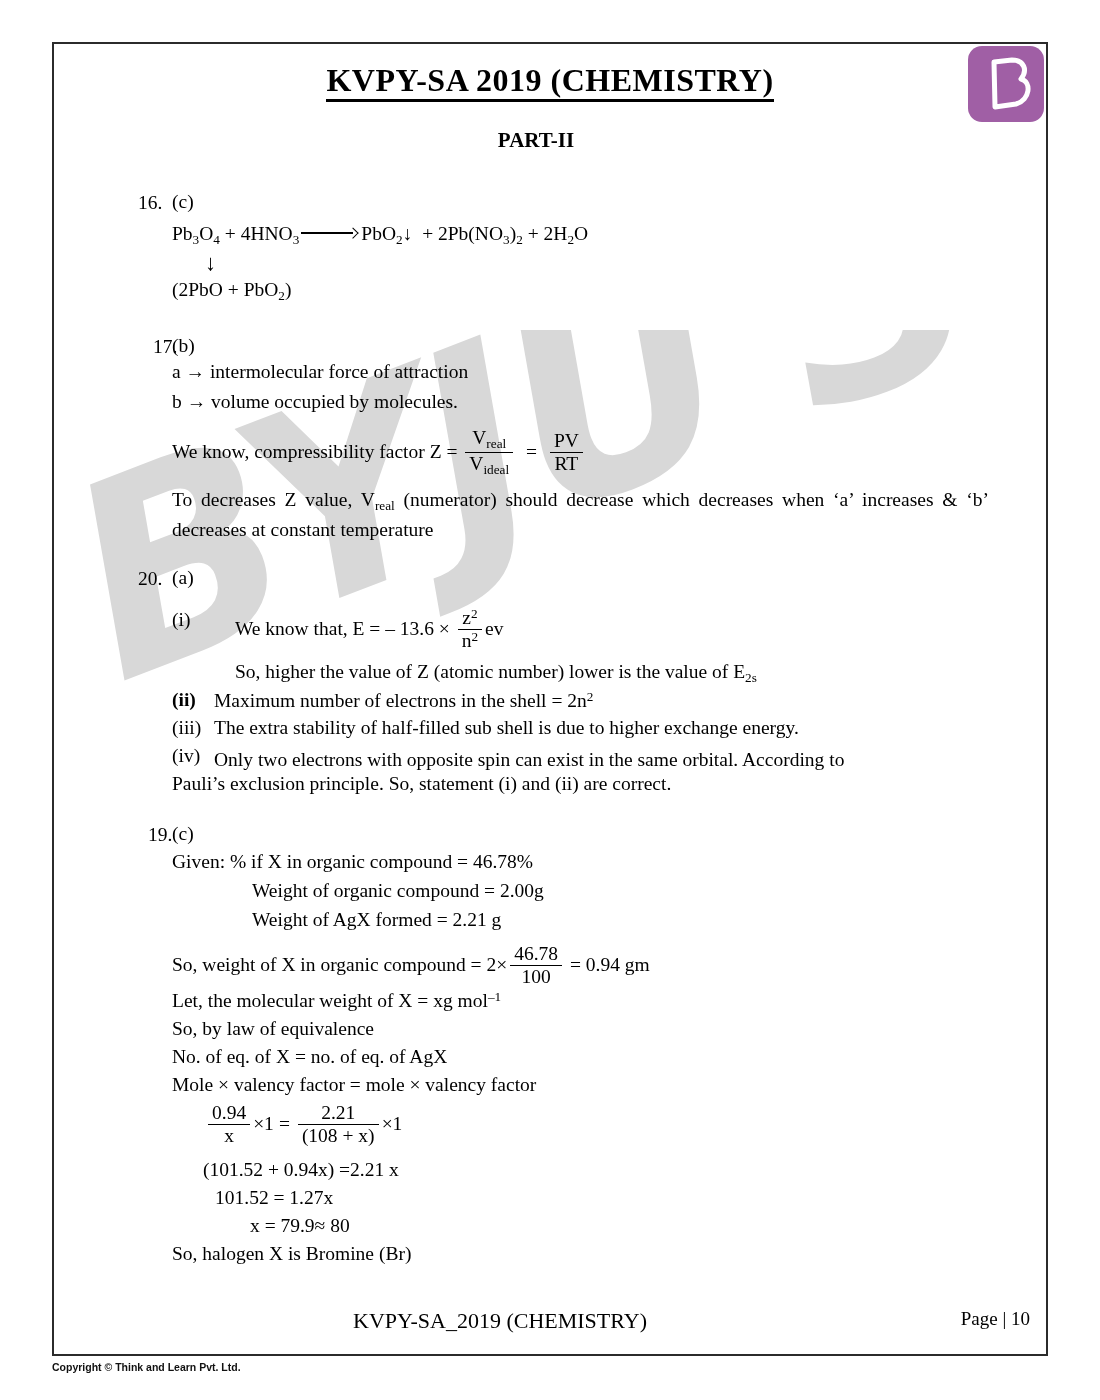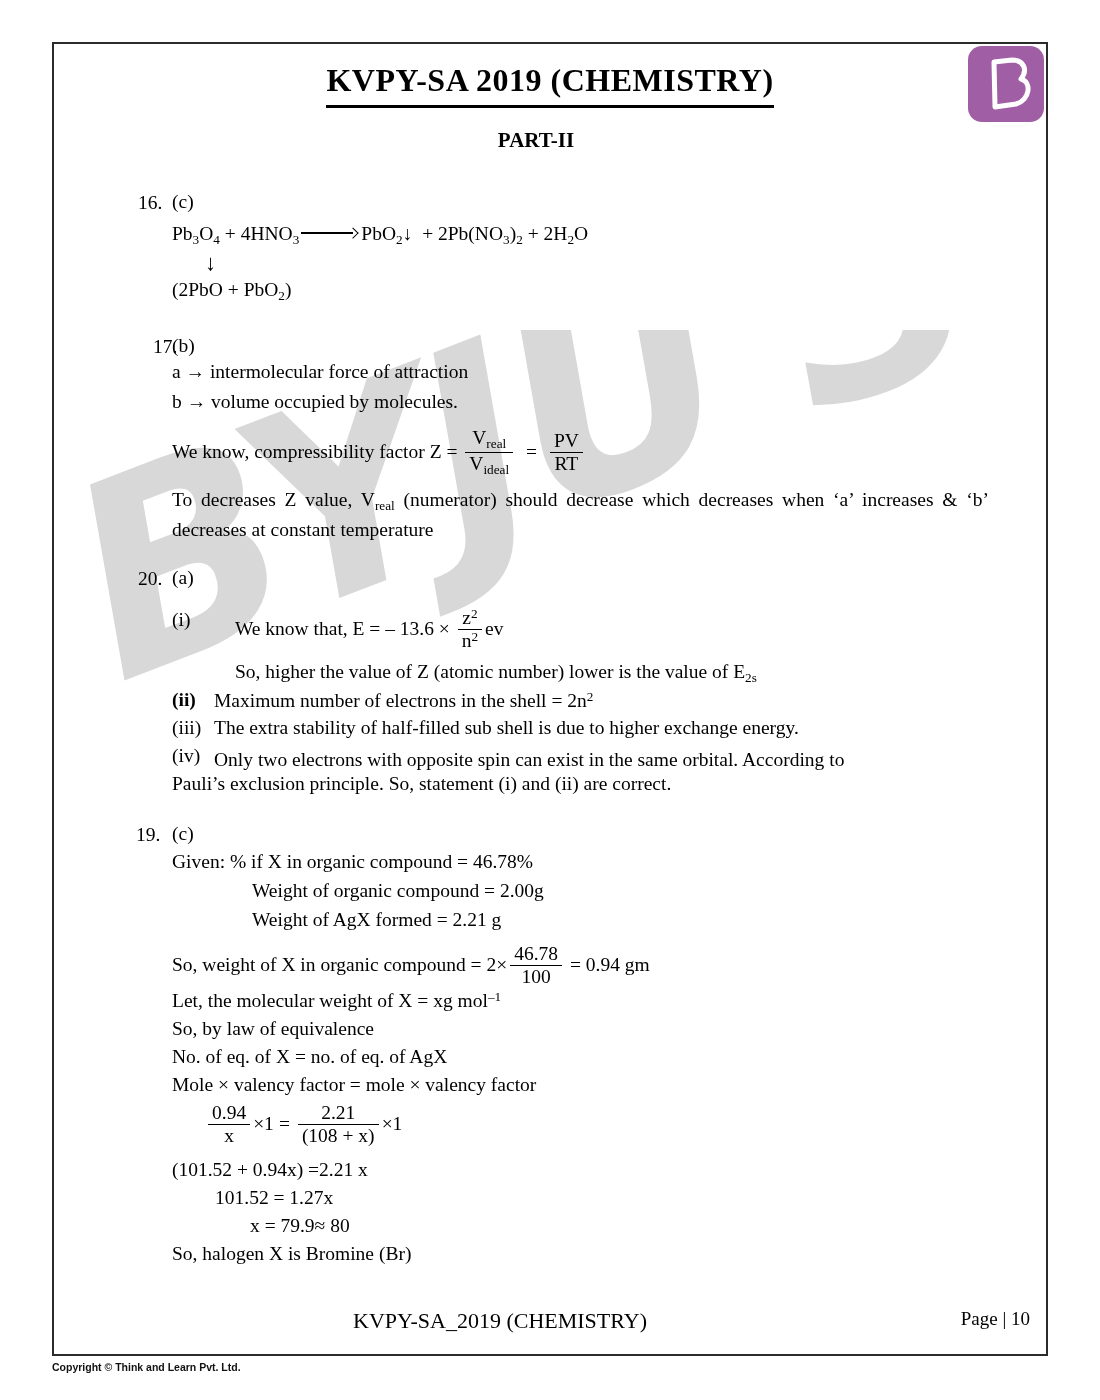--- a/index.html
+++ b/index.html
@@ -85,7 +85,7 @@
   }
   .doc-title span {
     border-bottom: 3px solid #000;
-    padding-bottom: 7px;
+    padding-bottom: 1px;
     text-align: center;
   }
   .part-title {

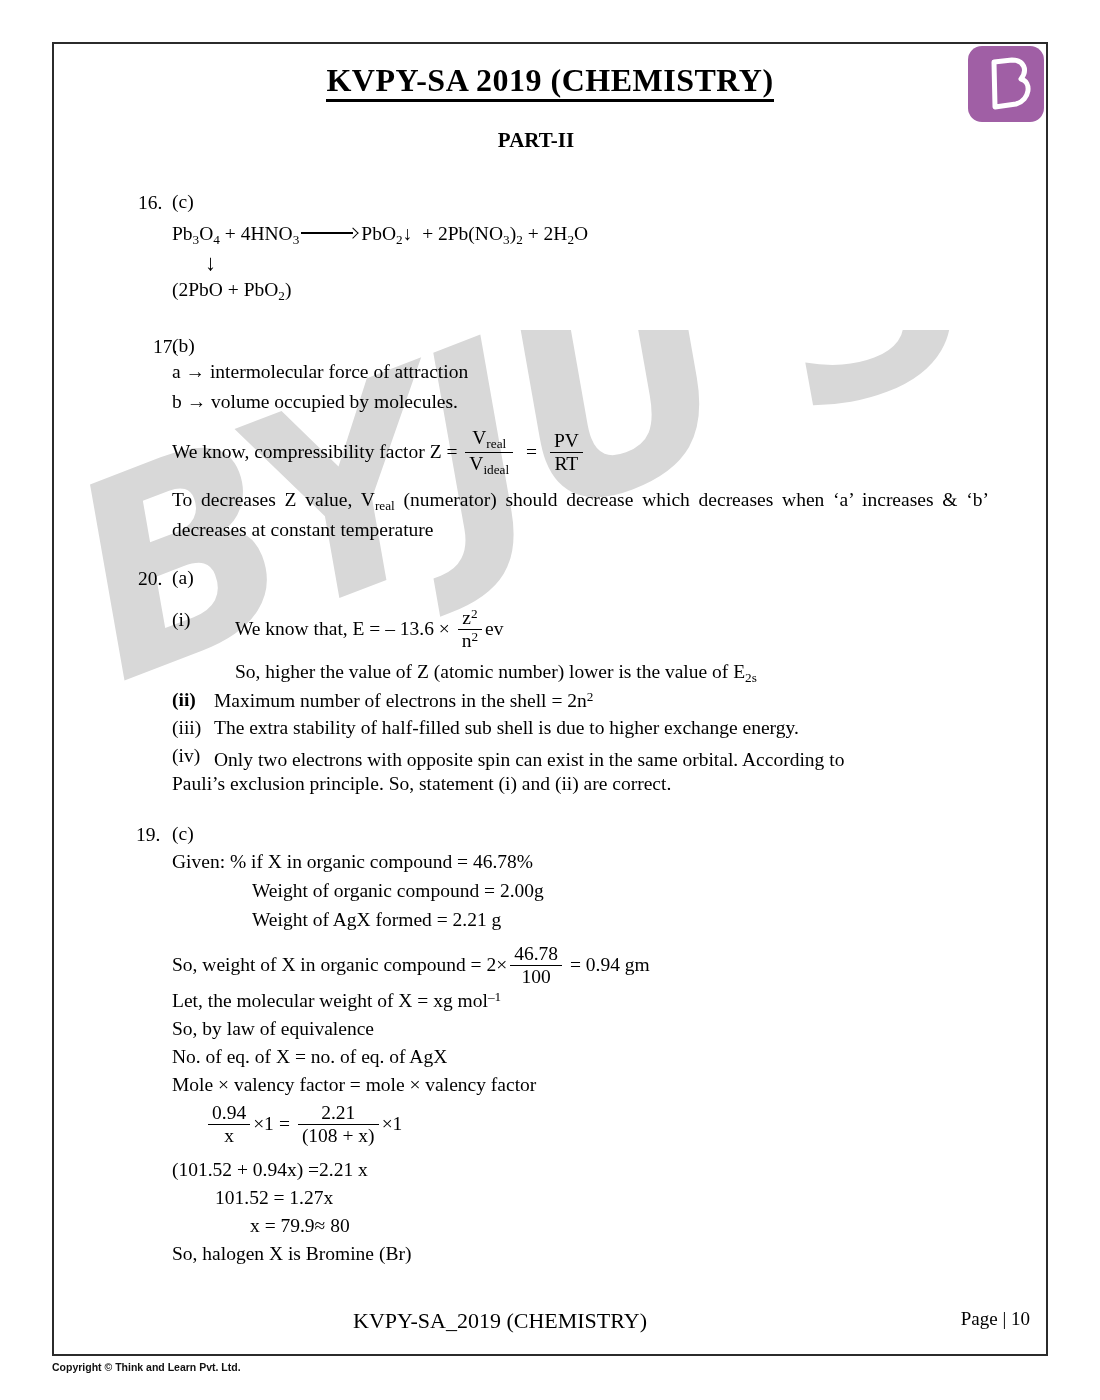--- a/index.html
+++ b/index.html
@@ -267,7 +267,7 @@
   Pauli’s exclusion principle. So, statement (i) and (ii) are correct.
 </div>
 
-<div class="qnum" style="left:136px; top:824px;">19.</div>
+<div class="qnum" style="left:148px; top:824px;">19.</div>
 <div class="blk ind1" style="top:824px;">(c)</div>
 
 <div class="blk ind1" style="top:852px;">Given: % if X in organic compound = 46.78%</div>

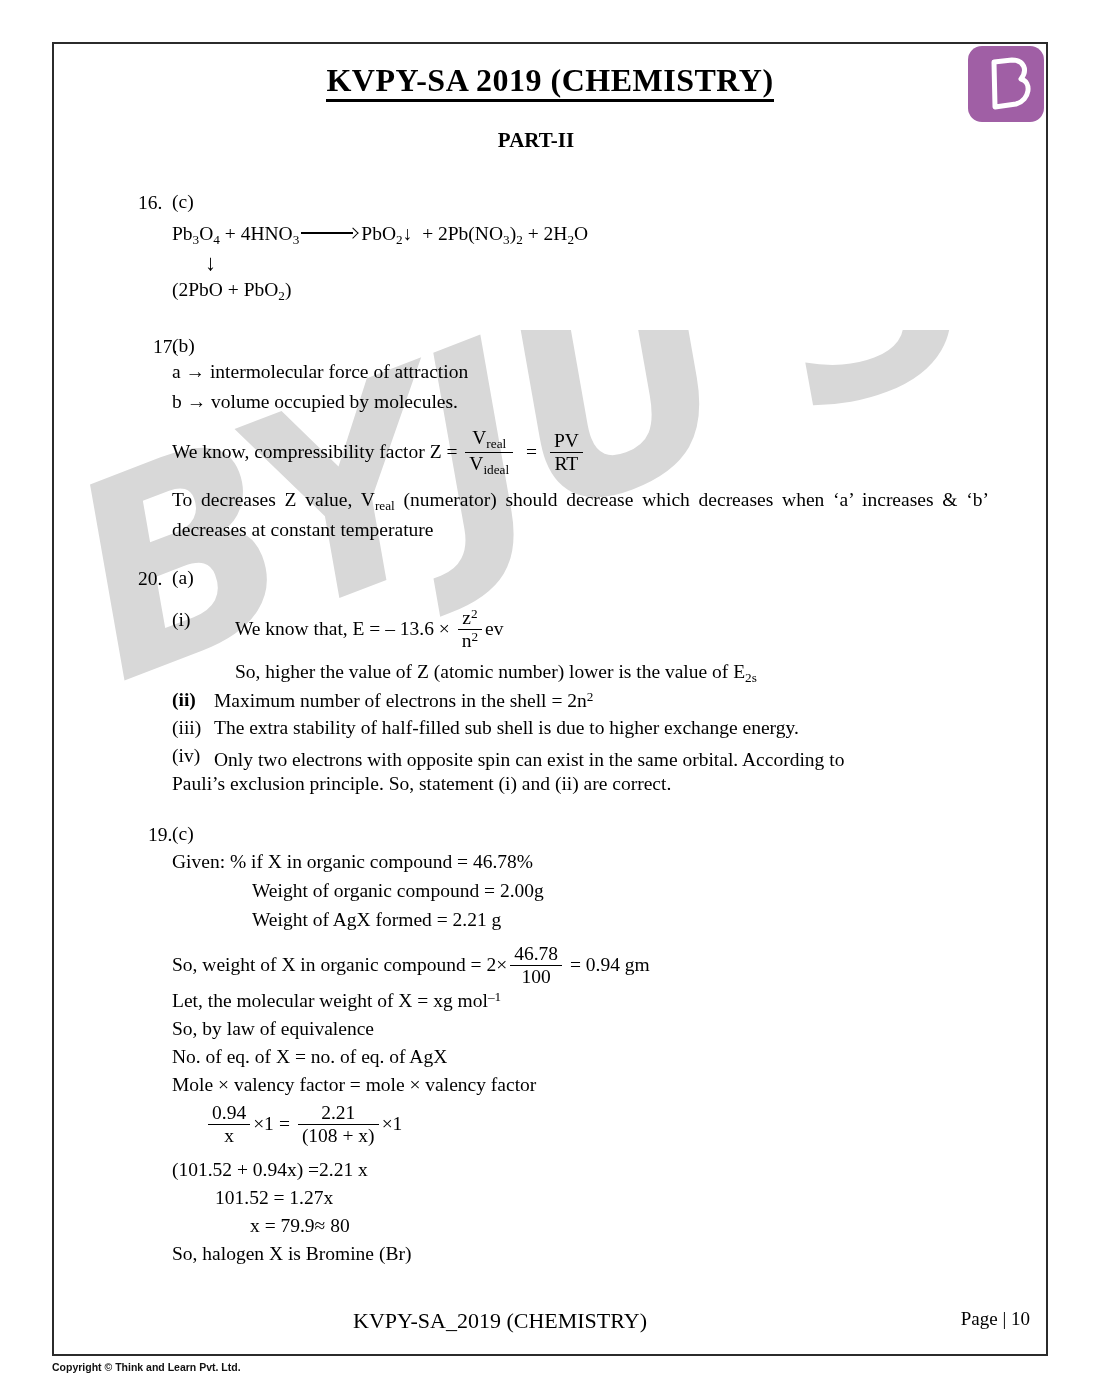--- a/index.html
+++ b/index.html
@@ -300,7 +300,7 @@
   </span><span>×1</span>
 </div>
 
-<div class="blk ind1" style="top:1160px;">(101.52 + 0.94x) =2.21 x</div>
+<div class="blk ind1" style="top:1160px;margin-left:31px;">(101.52 + 0.94x) =2.21 x</div>
 <div class="blk" style="left:215px; top:1188px;">101.52 = 1.27x</div>
 <div class="blk" style="left:250px; top:1216px;">x = 79.9≈ 80</div>
 <div class="blk ind1" style="top:1244px;">So, halogen X is Bromine (Br)</div>

